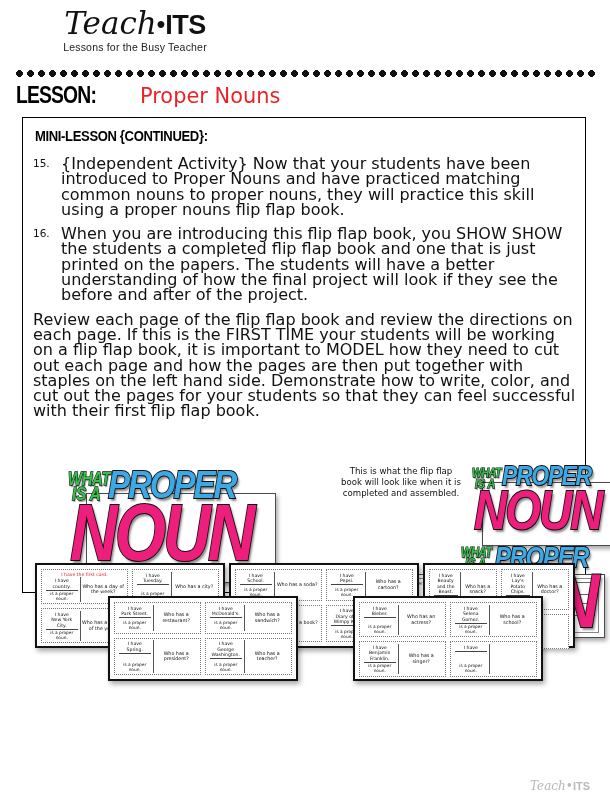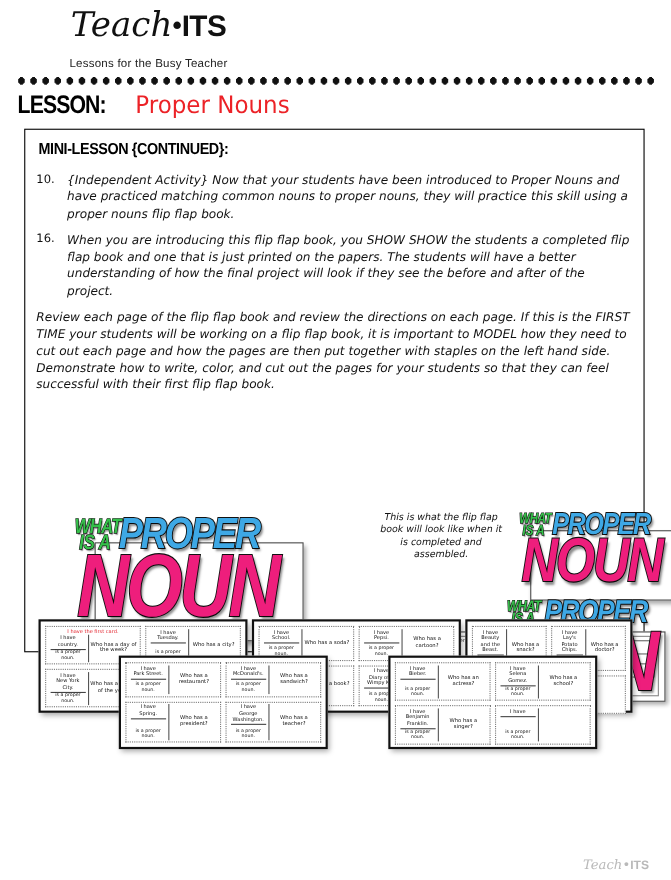--- a/index.html
+++ b/index.html
@@ -17,7 +17,7 @@
   .logo-teach{font-family:"DejaVu Serif",serif;font-style:italic;font-size:31px;font-weight:400;}
   .logo-dot{font-weight:700;font-family:"Liberation Sans",sans-serif;font-size:24px;vertical-align:2px;}
   .logo-its{font-family:"Liberation Sans",sans-serif;font-weight:700;font-size:27px;letter-spacing:-0.5px;}
-  .logo-tag{font-size:10.5px;color:#222;margin-top:13px;font-family:"Liberation Sans",sans-serif;letter-spacing:0.2px;}
+  .logo-tag{font-size:10.5px;color:#222;margin-top:2px;font-family:"Liberation Sans",sans-serif;letter-spacing:0.2px;}
 
   .dotline{position:absolute;left:14px;top:70px;width:582px;height:7px;
     background-image:radial-gradient(circle closest-side,#111 92%,transparent 96%);

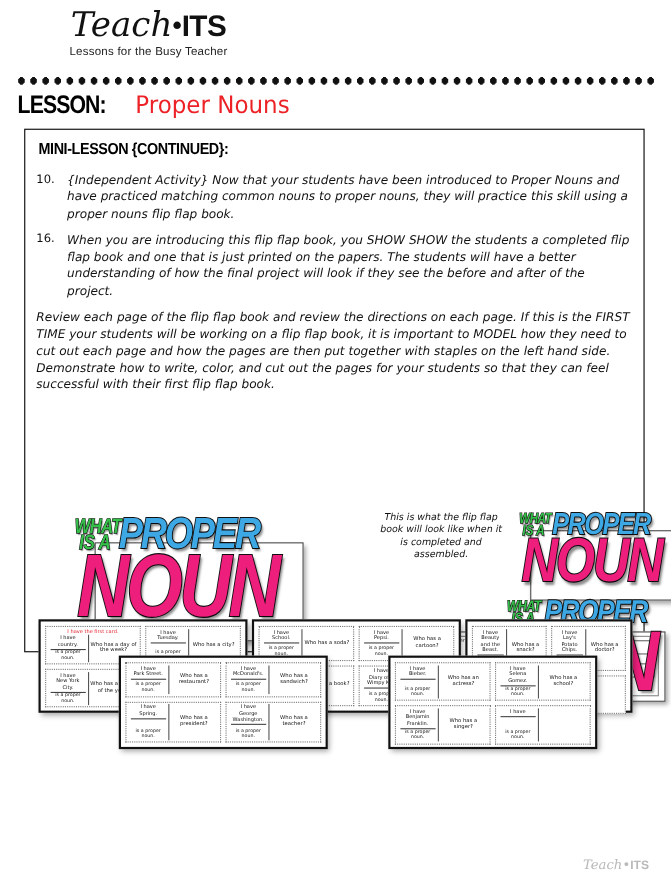--- a/index.html
+++ b/index.html
@@ -23,7 +23,7 @@
     background-image:radial-gradient(circle closest-side,#111 92%,transparent 96%);
     background-size:11px 7px;background-repeat:repeat-x;}
 
-  .lesson-row{position:absolute;left:16px;top:82px;display:flex;align-items:baseline;gap:12px;}
+  .lesson-row{position:absolute;left:16px;top:82px;display:flex;align-items:baseline;gap:29px;}
   .lesson-label{font-family:"Liberation Sans",sans-serif;font-weight:700;font-size:23px;letter-spacing:-1px;
     color:#000;transform:scaleX(0.84);transform-origin:left bottom;}
   .lesson-title{font-family:"DejaVu Sans",sans-serif;font-size:22px;color:#ec2227;letter-spacing:0px;

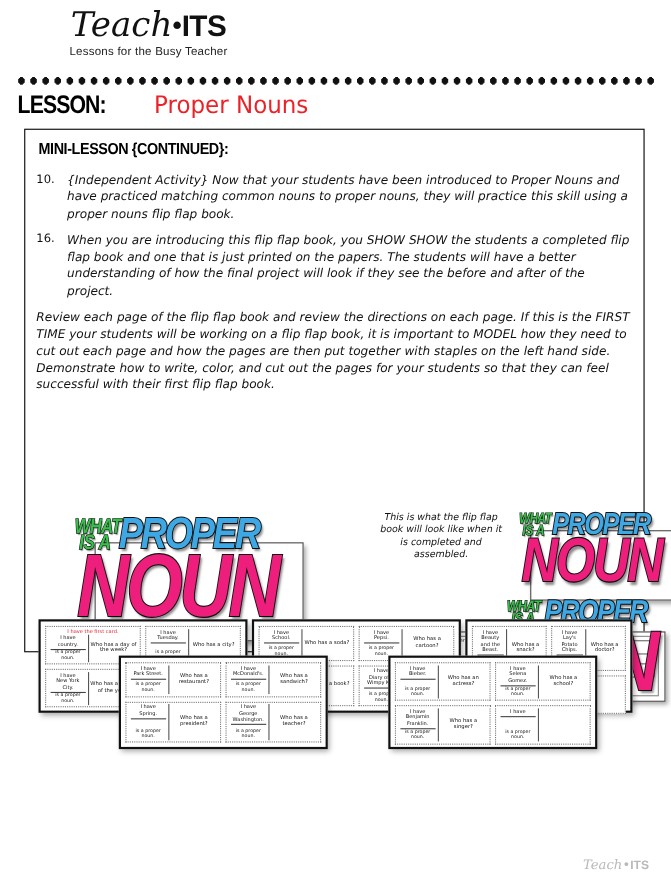--- a/index.html
+++ b/index.html
@@ -135,7 +135,7 @@
 
     <div class="steps">
       <div class="step">
-        <div class="step-num">10.</div>
+        <div class="step-num">15.</div>
         <div class="step-txt">{Independent Activity} Now that your students have been introduced to Proper Nouns and have practiced matching common nouns to proper nouns, they will practice this skill using a proper nouns flip flap book.</div>
       </div>
       <div class="step">

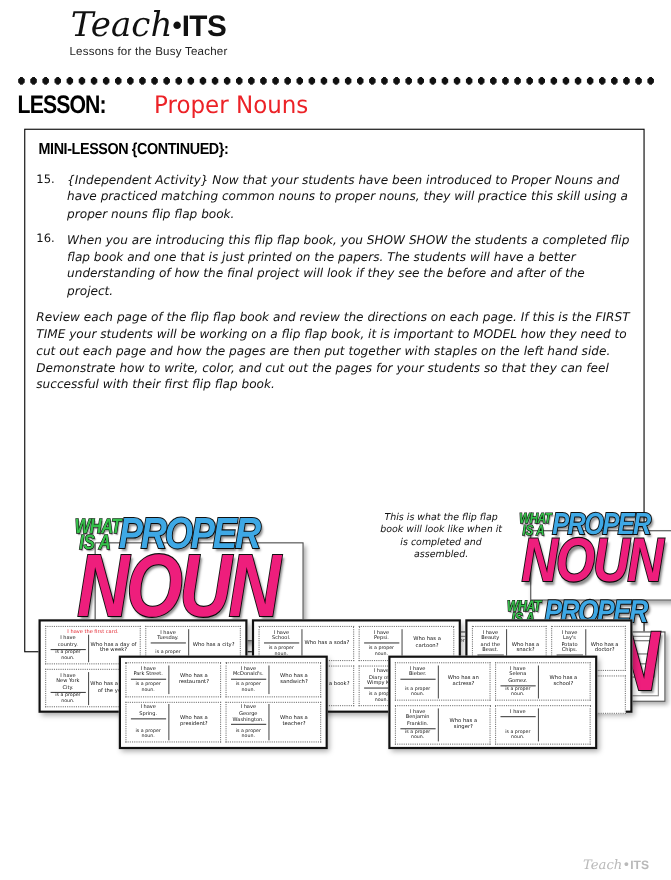--- a/index.html
+++ b/index.html
@@ -39,7 +39,7 @@
   .steps{position:absolute;left:10px;top:38px;width:544px;}
   .step{display:flex;margin-bottom:9px;}
   .step-num{width:28px;flex:0 0 28px;font-family:"DejaVu Sans",sans-serif;font-size:10.5px;color:#111;padding-top:0.5px;}
-  .step-txt{flex:1;font-family:"DejaVu Sans",sans-serif;font-size:11px;line-height:15.3px;color:#111;font-style:italic;}
+  .step-txt{flex:1;font-family:"DejaVu Sans",sans-serif;font-size:16px;line-height:15.3px;color:#111;}
 
   
   .cover{position:absolute;}

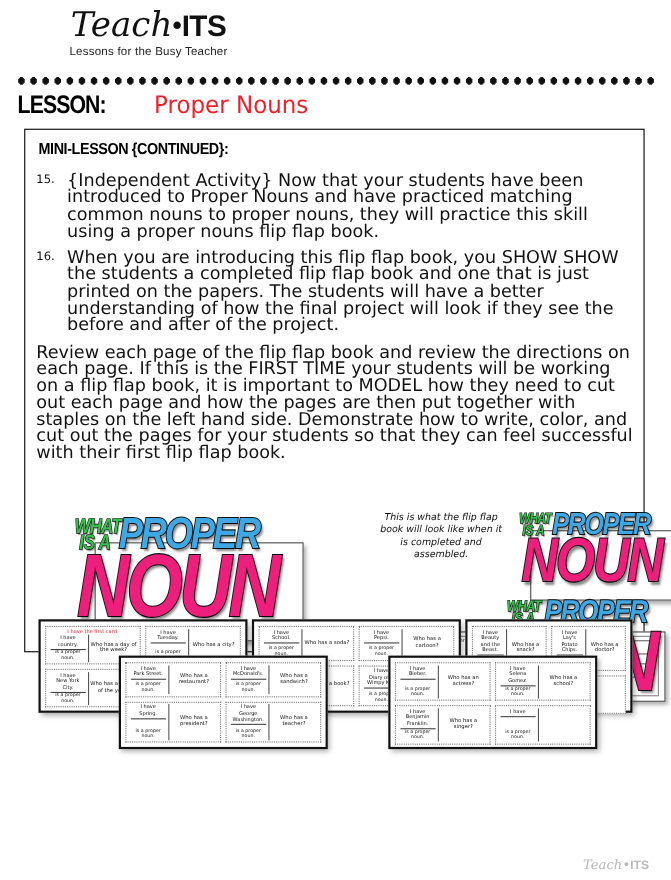--- a/index.html
+++ b/index.html
@@ -84,7 +84,7 @@
   .ipage .mini-cap{font-family:"DejaVu Sans",sans-serif;font-size:3px;color:#777;text-align:center;}
 
   .caption{position:absolute;left:318px;top:348px;width:120px;text-align:center;
-    font-family:"DejaVu Sans",sans-serif;font-size:8.6px;line-height:11px;color:#111;font-style:italic;}
+    font-family:"DejaVu Sans",sans-serif;font-size:8.6px;line-height:11px;color:#111;}
 
   
   .sheetcards{position:absolute;background:#fff;border:2.2px solid #111;

